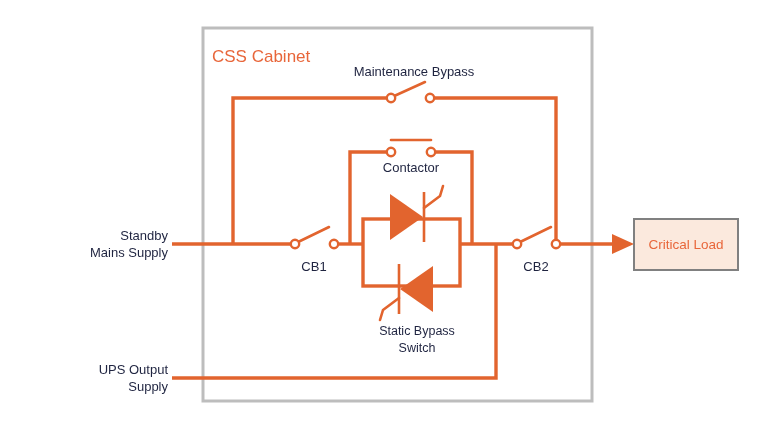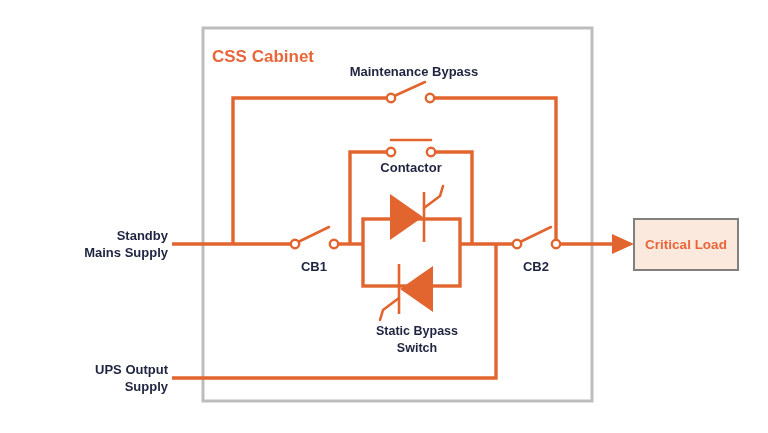--- a/index.html
+++ b/index.html
@@ -18,7 +18,6 @@
     position: relative;
     width: 768px;
     height: 433px;
-    font-weight: bold;
   }
   svg#schematic {
     display: block;

